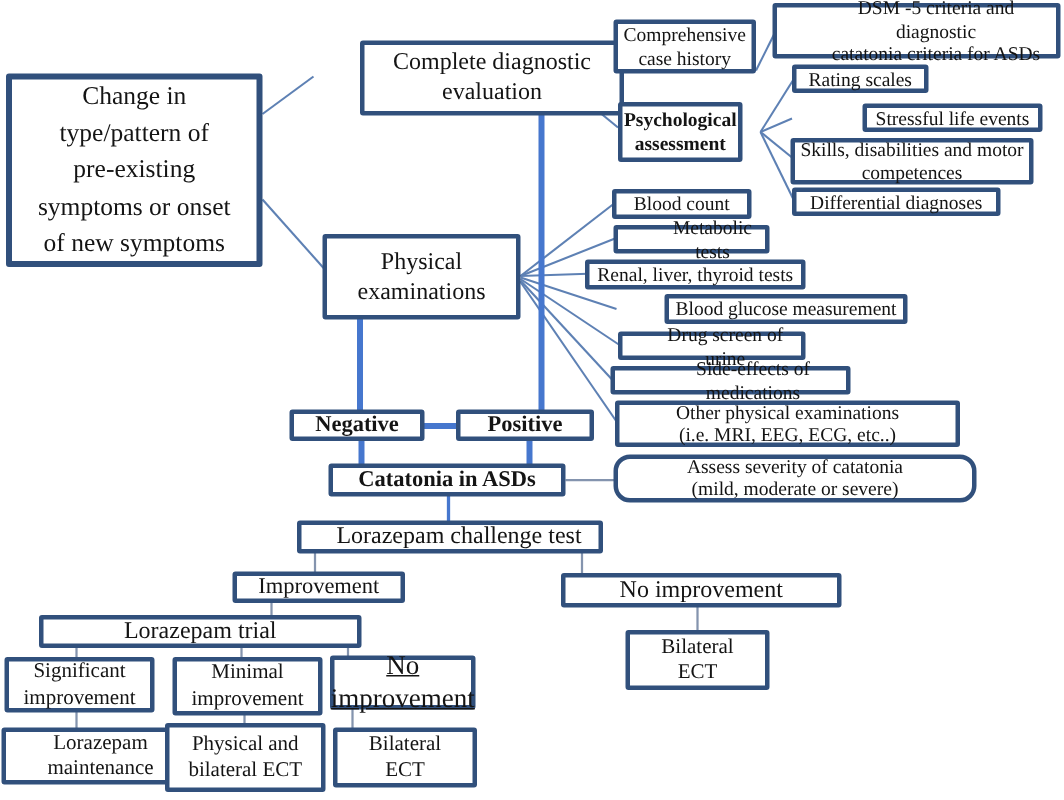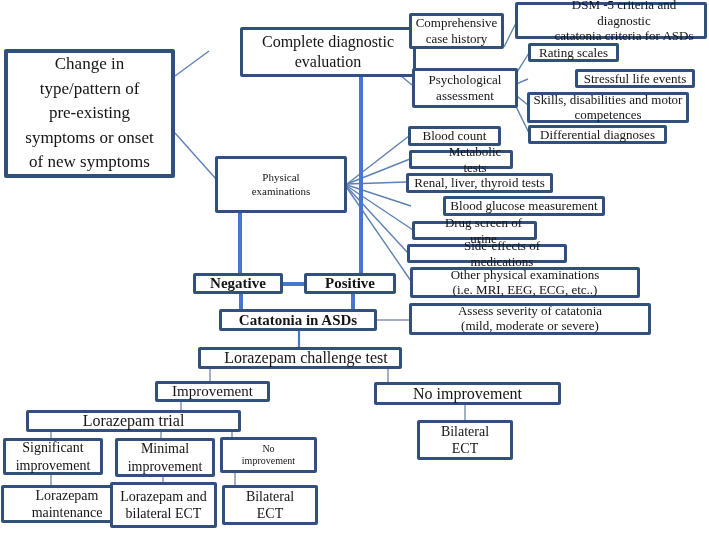--- a/index.html
+++ b/index.html
@@ -41,7 +41,7 @@
   #n-complete-eval        { left:208px; top:27px;  width:176px; height:50px;  font-size:16px;margin-left:32px; }
   #n-case-history         { left:409px; top:13px;  width:95px;  height:36px;  }
   #n-dsm                  { left:515px; top:2px;   width:192px; height:37px;padding-left:28px;  }
-  #n-psych                { left:412px; top:68px;  width:106px;  height:40px;  }
+  #n-psych                { left:412px; top:68px;  width:83px;  height:40px;font-weight:bold;  }
   #n-rating               { left:528px; top:43px;  width:91px;  height:19px;  }
   #n-stressful            { left:527px; top:69px;  width:120px; height:19px;margin-left:48px;  }
   #n-skills               { left:527px; top:92px;  width:162px; height:31px;  line-height:1.15; }

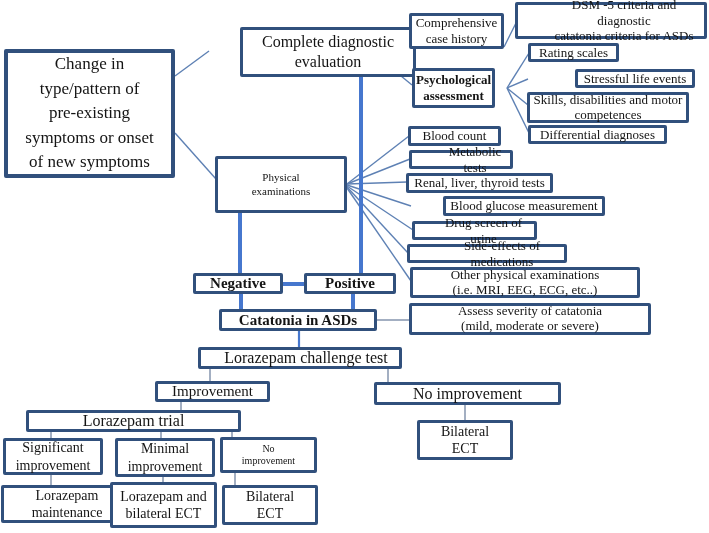--- a/index.html
+++ b/index.html
@@ -46,7 +46,7 @@
   #n-stressful            { left:527px; top:69px;  width:120px; height:19px;margin-left:48px;  }
   #n-skills               { left:527px; top:92px;  width:162px; height:31px;  line-height:1.15; }
   #n-differential         { left:528px; top:125px; width:139px; height:19px;  }
-  #n-physical             { left:215px; top:156px; width:132px; height:57px;  font-size:11px; }
+  #n-physical             { left:215px; top:156px; width:132px; height:57px;  font-size:16px; }
   #n-blood-count          { left:408px; top:126px; width:93px;  height:20px;  }
   #n-metabolic            { left:409px; top:150px; width:104px; height:19px;padding-left:30px;  }
   #n-renal                { left:406px; top:173px; width:147px; height:20px;  }

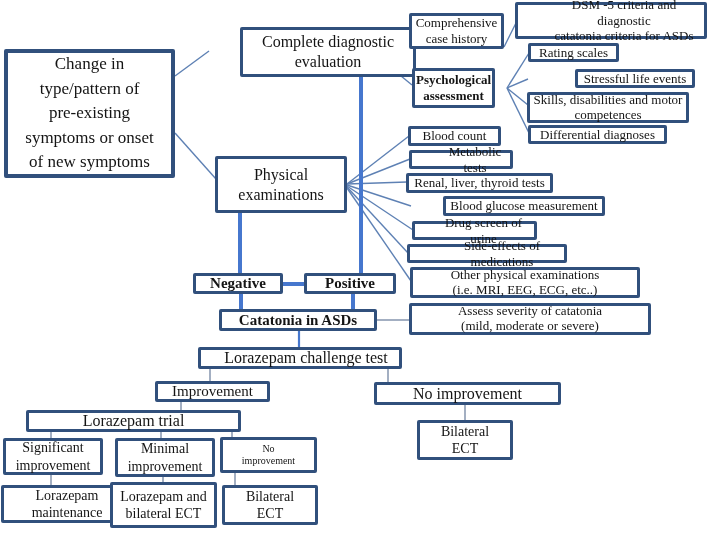--- a/index.html
+++ b/index.html
@@ -49,7 +49,7 @@
   #n-physical             { left:215px; top:156px; width:132px; height:57px;  font-size:16px; }
   #n-blood-count          { left:408px; top:126px; width:93px;  height:20px;  }
   #n-metabolic            { left:409px; top:150px; width:104px; height:19px;padding-left:30px;  }
-  #n-renal                { left:406px; top:173px; width:147px; height:20px;  }
+  #n-renal                { left:390px; top:173px; width:147px; height:20px;  }
   #n-glucose              { left:410px; top:196px; width:162px; height:20px;margin-left:33px;  }
   #n-drug-screen          { left:412px; top:221px; width:125px; height:19px;padding-left:20px;  }
   #n-side-effects         { left:407px; top:244px; width:160px; height:19px;padding-left:32px;  }

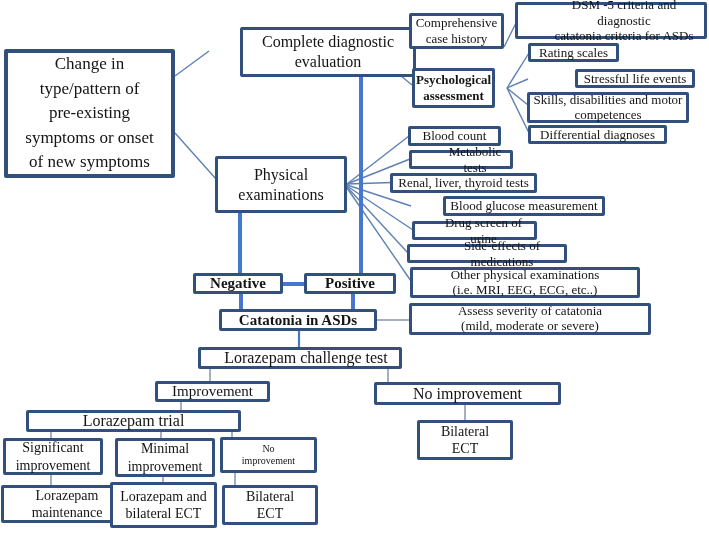--- a/index.html
+++ b/index.html
@@ -57,7 +57,7 @@
   #n-negative             { left:193px; top:273px; width:90px;  height:21px;  font-size:15px; }
   #n-positive             { left:304px; top:273px; width:92px;  height:21px;  font-size:15px; }
   #n-catatonia            { left:219px; top:309px; width:158px; height:22px;  font-size:15px; }
-  #n-assess               { left:409px; top:303px; width:242px; height:32px;  line-height:1.15; }
+  #n-assess               { left:409px; top:303px; width:242px; height:32px;  line-height:1.15;border-radius:11px; }
   #n-challenge            { left:198px; top:347px; width:204px; height:22px;  font-size:16px;padding-left:14px; }
   #n-improvement          { left:155px; top:381px; width:115px; height:21px;  font-size:15px; }
   #n-no-improvement-right { left:374px; top:382px; width:187px; height:23px;  font-size:16px; }

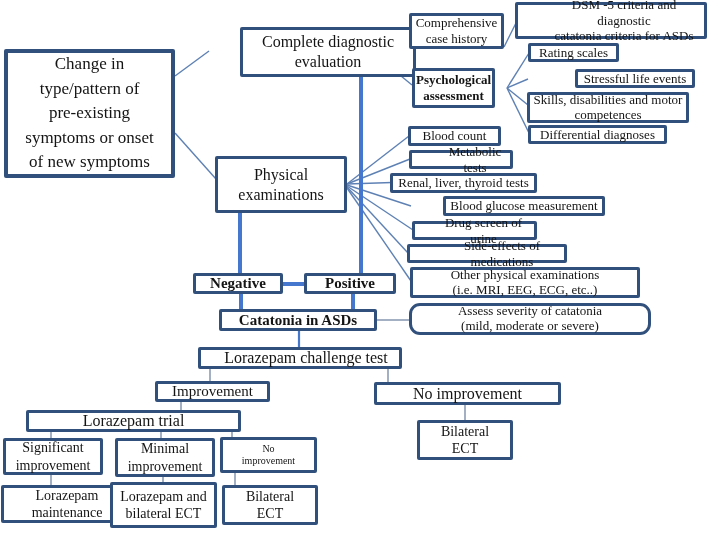--- a/index.html
+++ b/index.html
@@ -64,7 +64,7 @@
   #n-trial                { left:26px;  top:410px; width:215px; height:22px;  font-size:16px; }
   #n-sig-improvement      { left:3px;   top:438px; width:100px; height:37px;  font-size:14px; }
   #n-min-improvement      { left:115px; top:438px; width:100px; height:39px;  font-size:14px; }
-  #n-no-improvement-small { left:220px; top:437px; width:97px;  height:36px;  font-size:10px; }
+  #n-no-improvement-small { left:220px; top:437px; width:97px;  height:36px;  font-size:18px;text-decoration:underline; }
   #n-maintenance          { left:1px;   top:485px; width:115px;  height:38px;  font-size:14px;padding-left:19px; }
   #n-lorazepam-bilateral  { left:110px; top:482px; width:107px; height:46px;  font-size:14px; }
   #n-bilateral-small      { left:222px; top:485px; width:96px;  height:40px;  font-size:14px; }

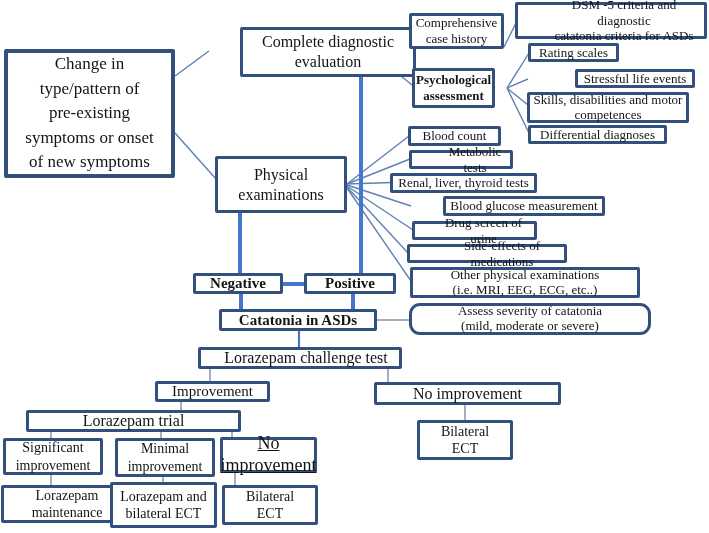--- a/index.html
+++ b/index.html
@@ -165,7 +165,7 @@
 improvement</div>
   <div class="node" id="n-maintenance">Lorazepam
 maintenance</div>
-  <div class="node" id="n-lorazepam-bilateral">Lorazepam and
+  <div class="node" id="n-lorazepam-bilateral">Physical and
 bilateral ECT</div>
   <div class="node" id="n-bilateral-small">Bilateral
 ECT</div>

